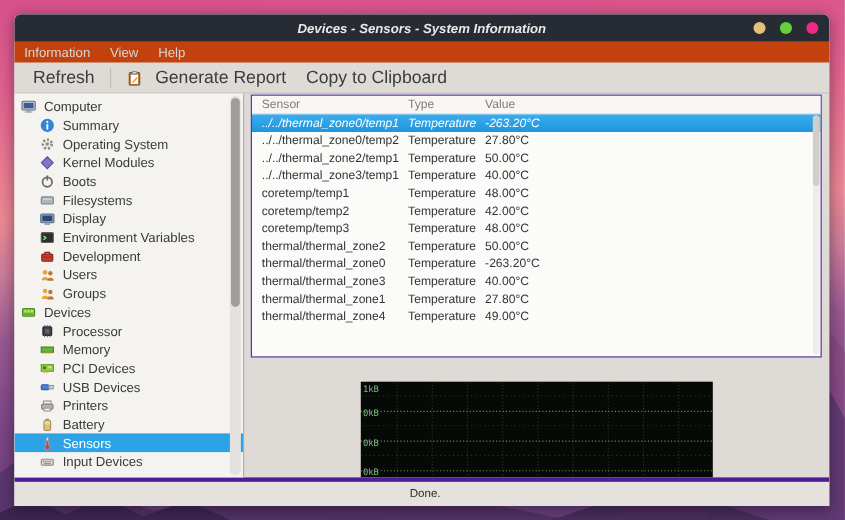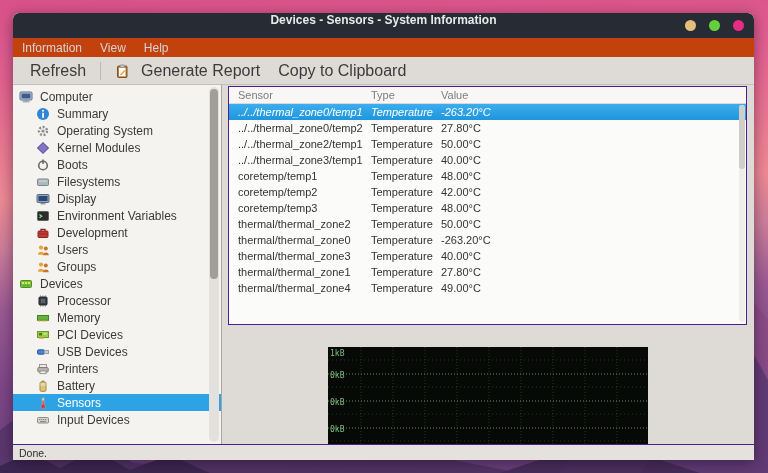--- a/index.html
+++ b/index.html
@@ -11,7 +11,7 @@
     border-radius:6px 6px 0 0; box-shadow:0 3px 14px rgba(20,5,25,.45); overflow:hidden;
     display:flex; flex-direction:column; background:#dedbd7; }
   .titlebar { height:25px; background:#262b34; position:relative; flex:none;
-    display:flex; justify-content:center; border-radius:6px 6px 0 0; }
+    display:flex; align-items:center; justify-content:center; border-radius:6px 6px 0 0;font-style:italic; }
   .title { color:#e9e9e9; font-size:12px; font-weight:bold; }
   .win-controls { position:absolute; right:10px; top:0; height:25px; display:flex; align-items:center; gap:13px; }
   .win-btn { width:11px; height:11px; border-radius:50%; display:inline-block; cursor:pointer; }

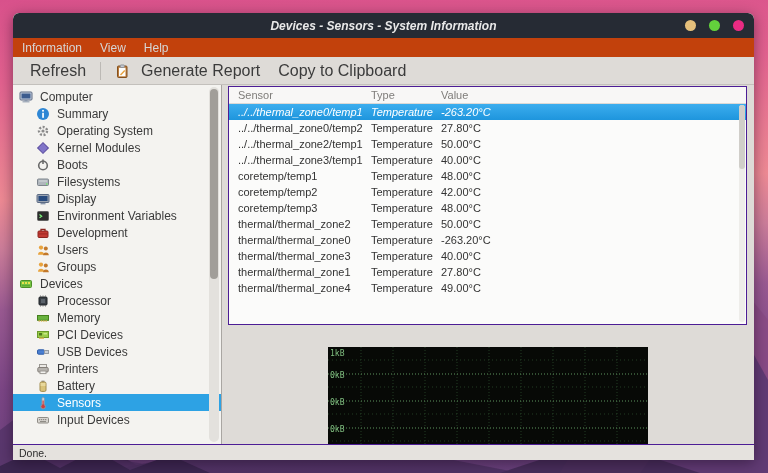--- a/index.html
+++ b/index.html
@@ -46,8 +46,8 @@
   .graphzone { flex:1; display:flex; justify-content:center; }
   .graphbox { margin-top:22px; width:320px; height:108px; background:#070906; flex:none; }
   
-  .statusbar { height:16px; flex:none; background:#e5e2de; border-top:1px solid #4c1d95;
-    font-size:10.5px; color:#2c2c2c; display:flex; align-items:center; padding-left:6px; }
+  .statusbar { height:26px; flex:none; background:#e5e2de; border-top:4px solid #4c1d95;
+    font-size:10.5px; color:#2c2c2c; display:flex; align-items:center; padding-left:6px;justify-content:center; }
 </style>
 </head>
 <body>

